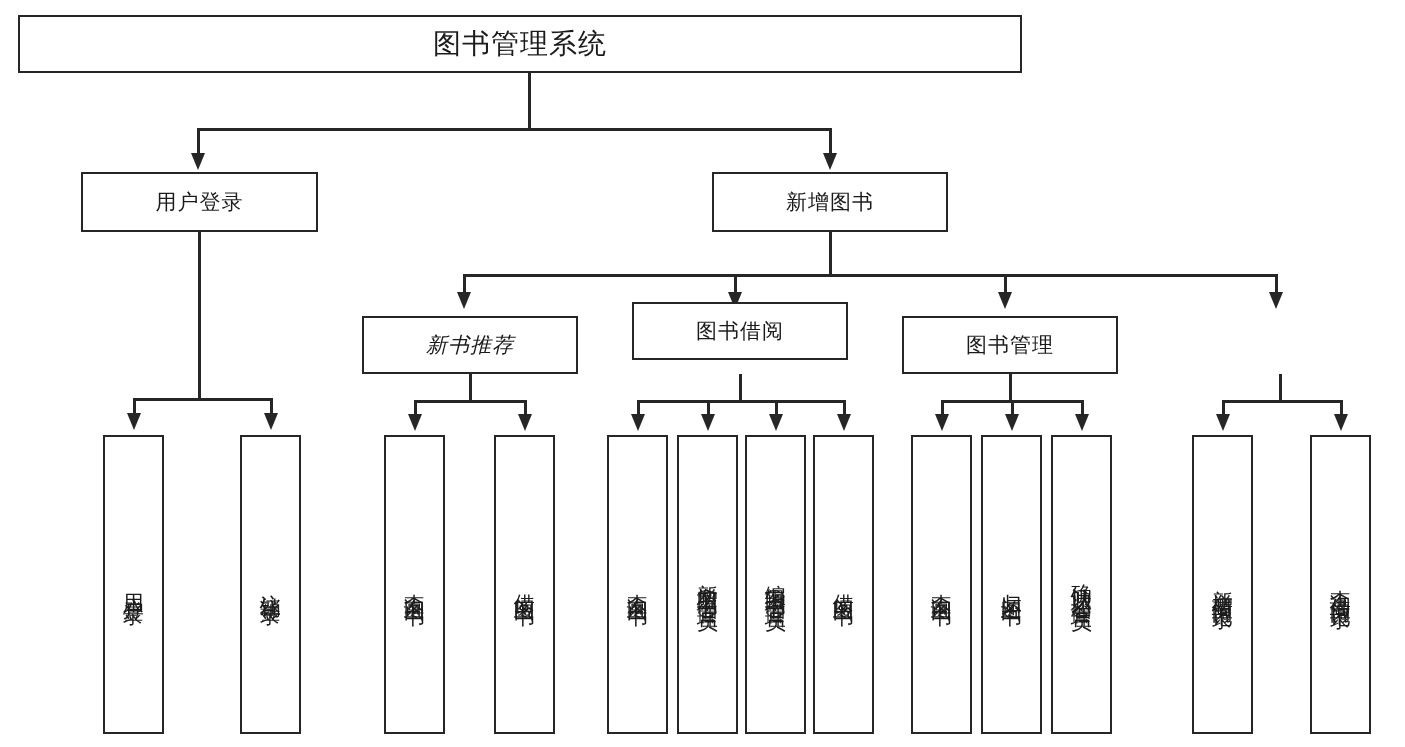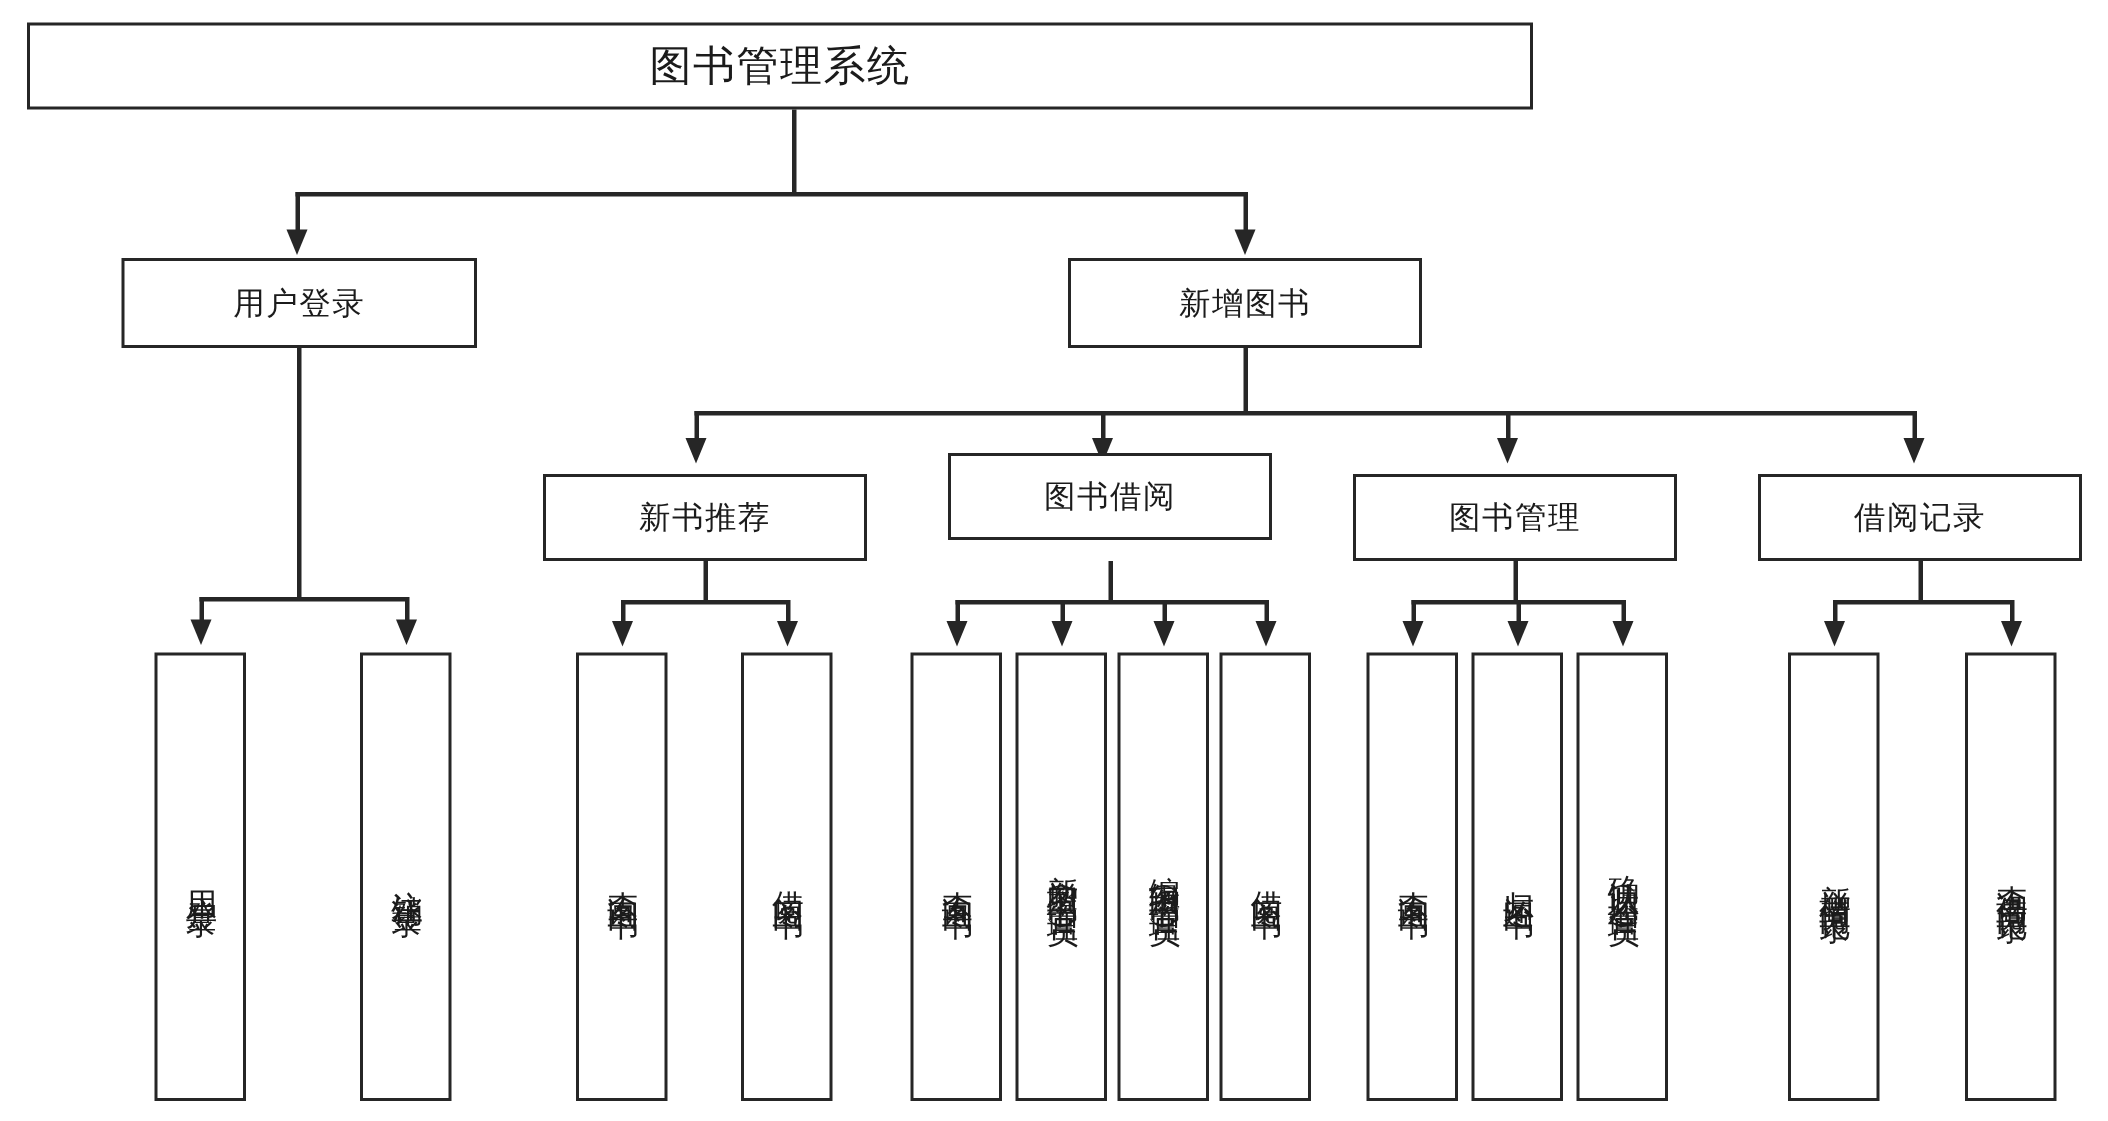--- a/index.html
+++ b/index.html
@@ -99,7 +99,7 @@
   <div class="ln v" style="left:1275px; top:274px; height:22px;"></div>
   <div class="arrow" style="left:1269px; top:292px;"></div>
 
-  <div class="node h" style="left:362px; top:316px; width:216px; height:58px;">新书推荐</div>
+  <div class="node h" style="left:362px; top:316px; width:216px; height:58px;font-style:italic;">新书推荐</div>
   <div class="node h" style="left:632px; top:302px; width:216px; height:58px;">图书借阅</div>
   <div class="node h" style="left:902px; top:316px; width:216px; height:58px;">图书管理</div>
   <div class="node h" style="left:1172px; top:316px; width:216px; height:58px;">借阅记录</div>

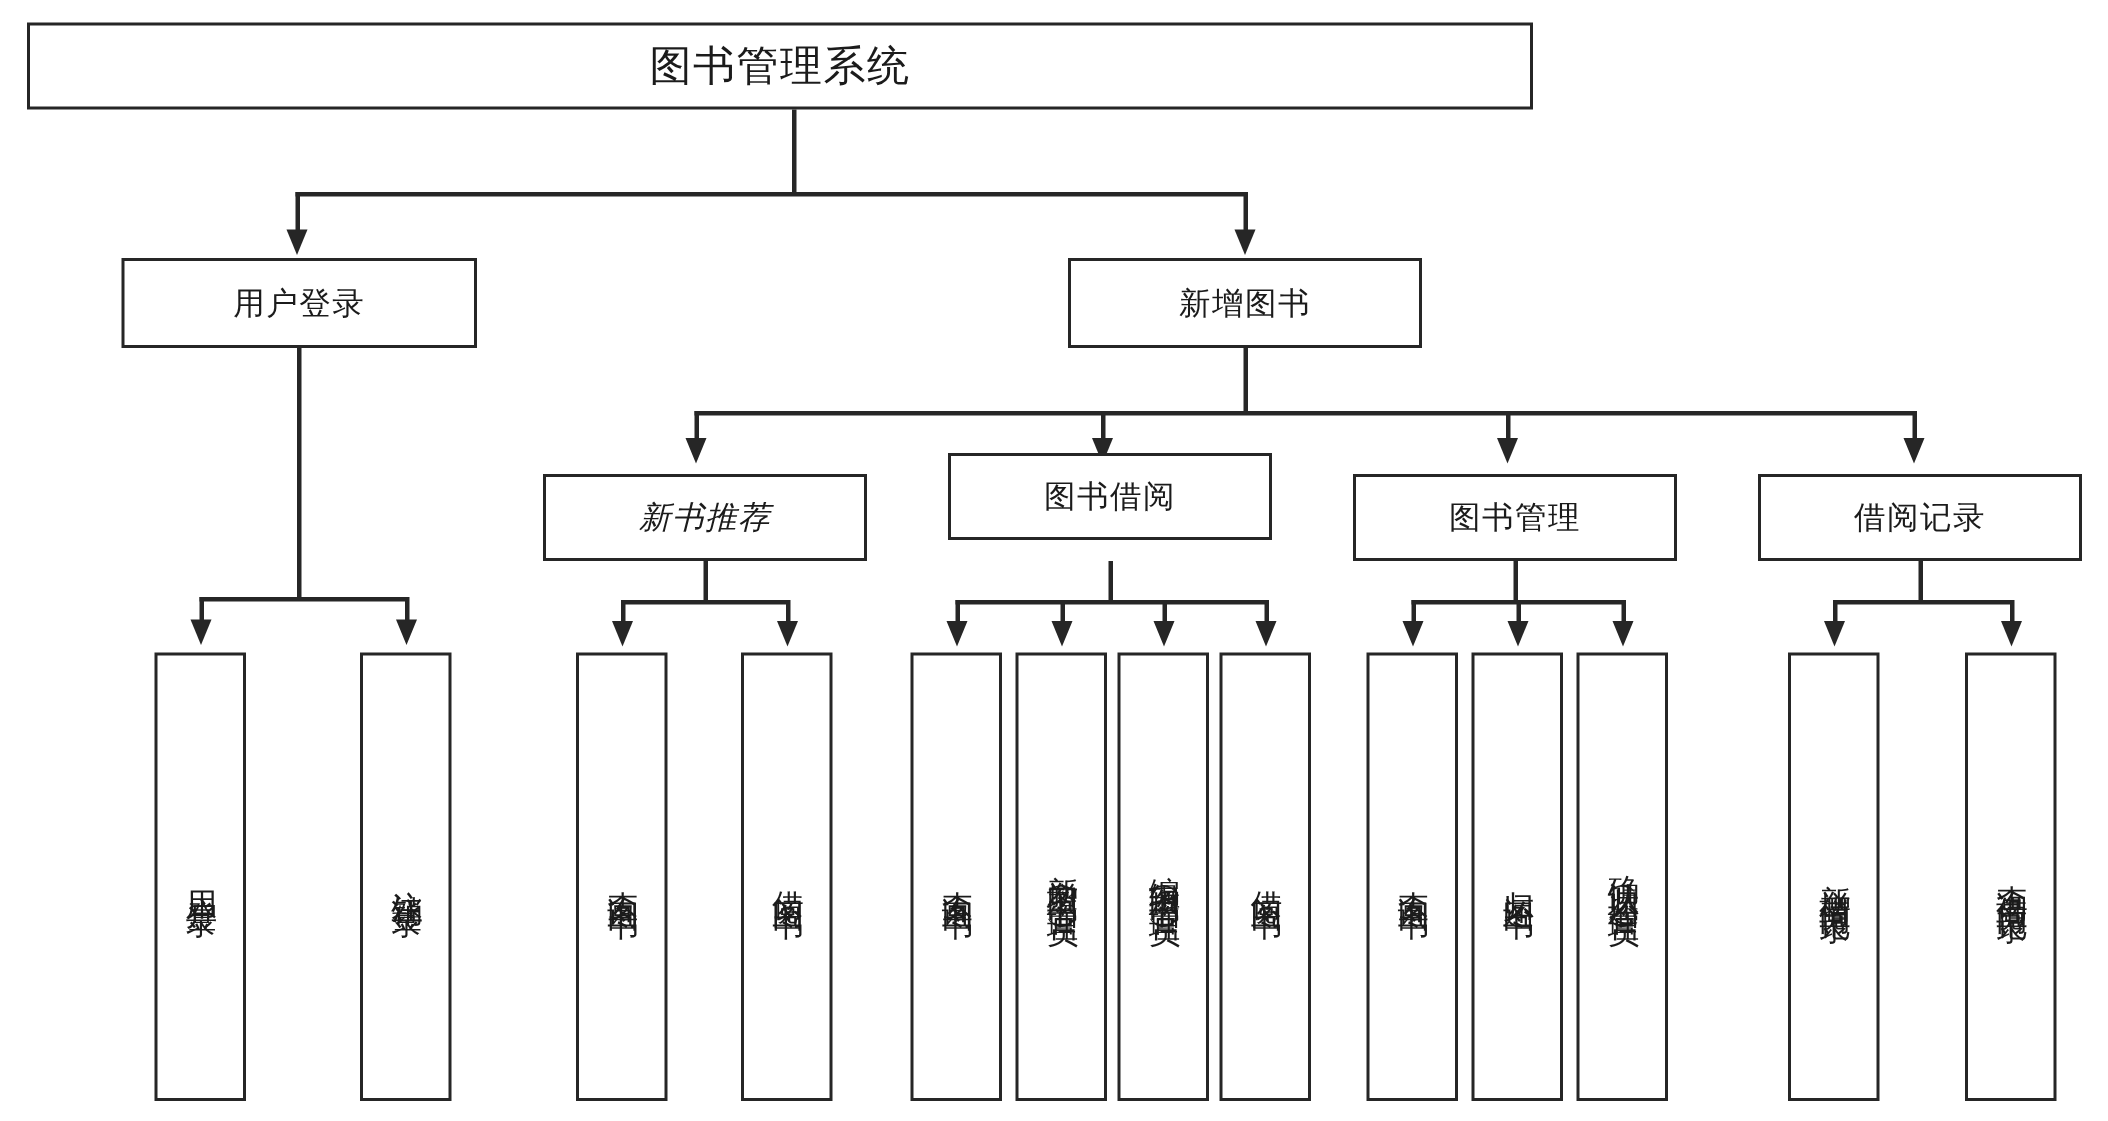--- a/index.html
+++ b/index.html
@@ -102,7 +102,6 @@
   <div class="node h" style="left:362px; top:316px; width:216px; height:58px;font-style:italic;">新书推荐</div>
   <div class="node h" style="left:632px; top:302px; width:216px; height:58px;">图书借阅</div>
   <div class="node h" style="left:902px; top:316px; width:216px; height:58px;">图书管理</div>
-  <div class="node h" style="left:1172px; top:316px; width:216px; height:58px;">借阅记录</div>
 
   <div class="ln v" style="left:469px; top:374px; height:28px;"></div>
   <div class="ln h" style="left:414px; top:400px; width:112px;"></div>

